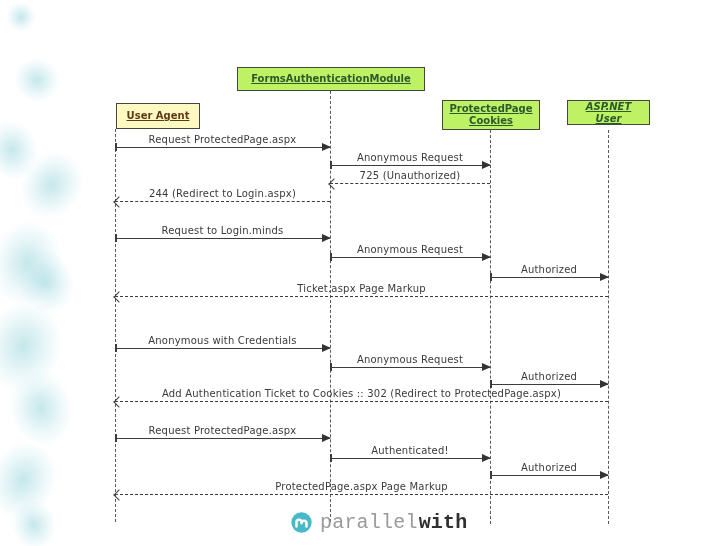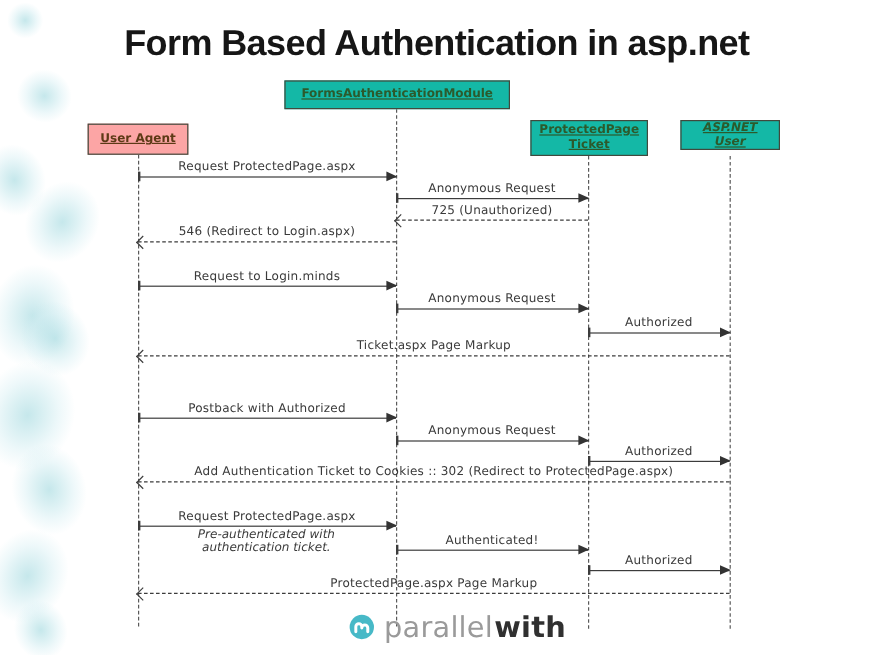--- a/index.html
+++ b/index.html
@@ -61,7 +61,6 @@
     <div class="blob" style="left:12px;top:500px;width:44px;height:50px;transform:rotate(-18deg);"></div>
   </div>
 
-  <div class="title">Form Based Authentication in asp.net</div>
 
   <div id="diagram">
       <div class="lifeline" style="left: 115px; top: 129px; height: 393px;"></div>

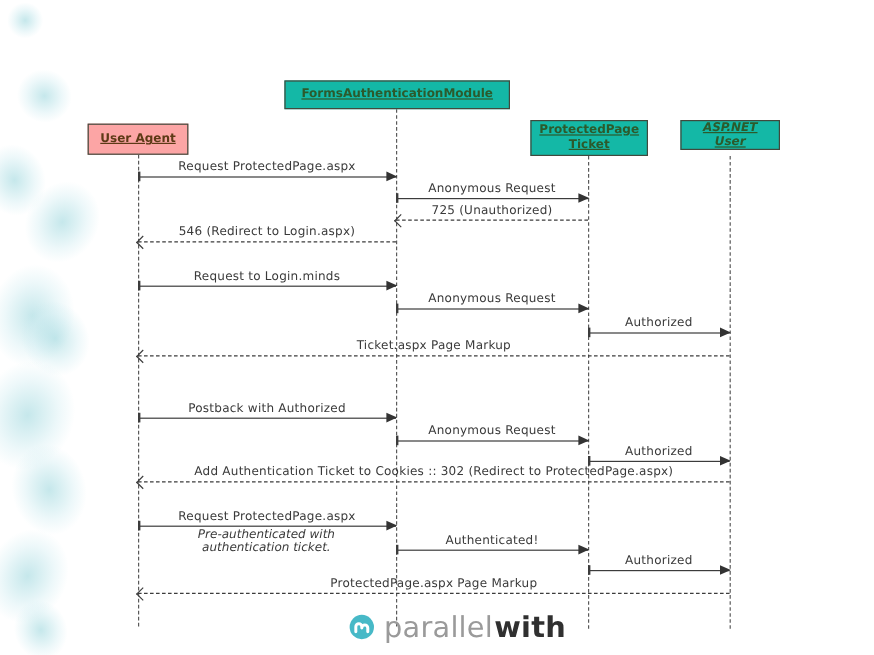--- a/index.html
+++ b/index.html
@@ -16,7 +16,7 @@
   .actor{position:absolute;box-sizing:border-box;border:1.5px solid #41493d;
          display:flex;flex-direction:column;align-items:center;justify-content:center;
          font-size:10px;font-weight:bold;line-height:12px;text-align:center;}
-  .actor.green{background:#14b8a6;color:#2c5a2c;}
+  .actor.green{background:#bef264;color:#2c5a2c;}
   .actor.orange{background:#fca5a5;color:#5d3a16;}
   .actor span{text-decoration:underline;white-space:nowrap;}
   

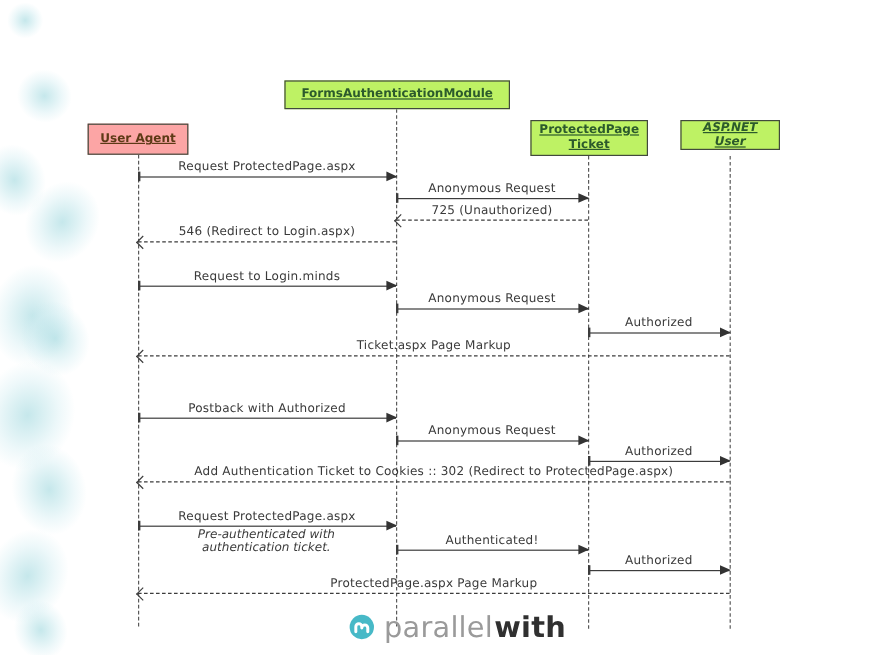--- a/index.html
+++ b/index.html
@@ -17,7 +17,7 @@
          display:flex;flex-direction:column;align-items:center;justify-content:center;
          font-size:10px;font-weight:bold;line-height:12px;text-align:center;}
   .actor.green{background:#bef264;color:#2c5a2c;}
-  .actor.orange{background:#fca5a5;color:#5d3a16;}
+  .actor.orange{background:#fef9c3;color:#5d3a16;margin-left:43px;}
   .actor span{text-decoration:underline;white-space:nowrap;}
   
   .lifeline{position:absolute;width:0;border-left:1px dashed #5a5a5a;}

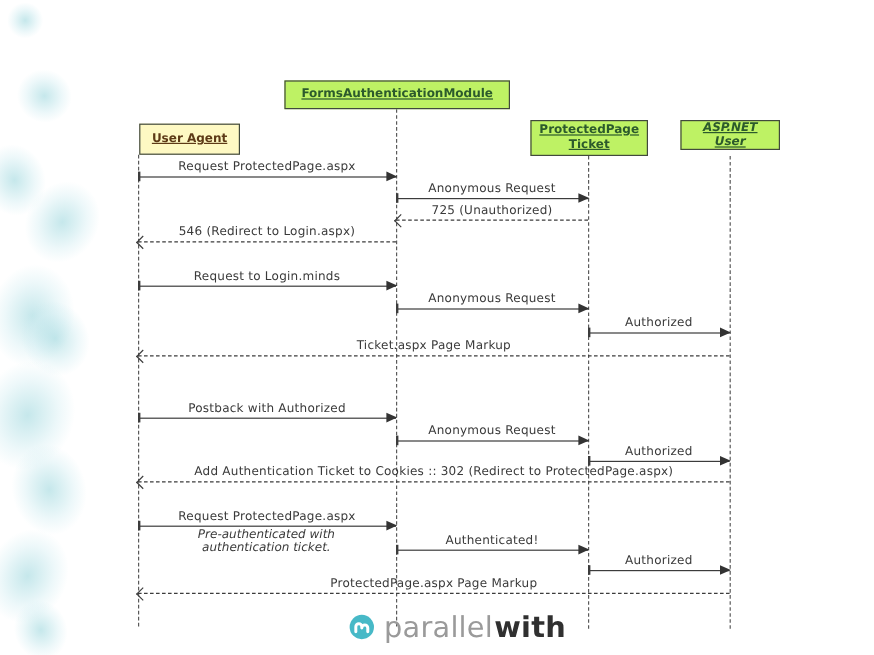--- a/index.html
+++ b/index.html
@@ -75,7 +75,7 @@
       </div>
       <div class="actor green" style="left: 442px; top: 100px; width: 98px; height: 30px;">
         <span>ProtectedPage</span>
-        <span>Ticket</span>
+        <span>Cookies</span>
       </div>
       <div class="actor green" style="left: 567px; top: 100px; width: 83px; height: 25px; font-style: italic;">
         <span>ASP.NET</span>

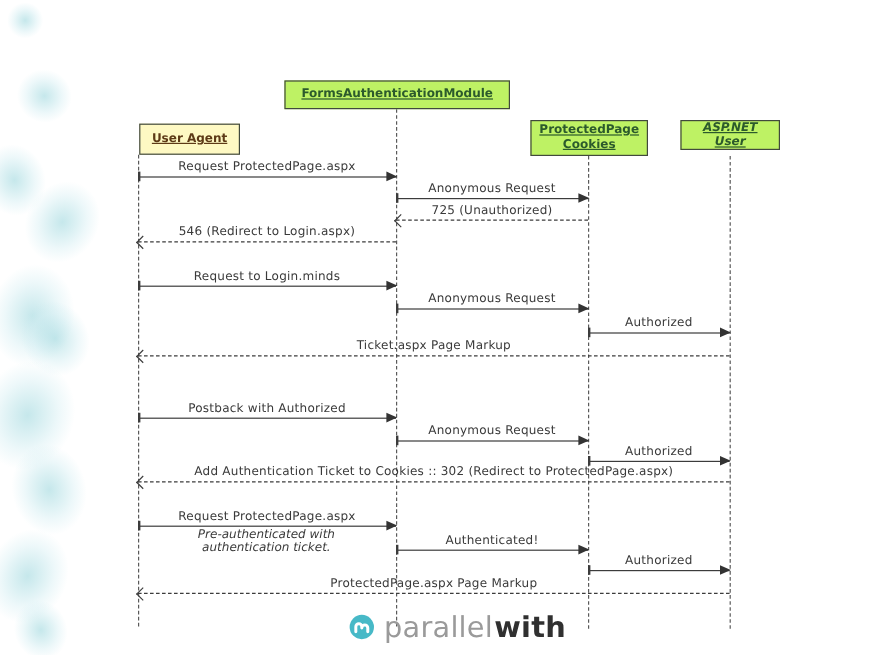--- a/index.html
+++ b/index.html
@@ -99,7 +99,7 @@
         <div class="head-open" style="left: 0px;"></div>
       </div>
       <div class="msg" style="left: 115px; top: 201px; width: 215px; height: 0px;">
-        <div class="lbl">546 (Redirect to Login.aspx)</div>
+        <div class="lbl">244 (Redirect to Login.aspx)</div>
         <div class="line dashed"></div>
         <div class="head-open" style="left: 0px;"></div>
       </div>

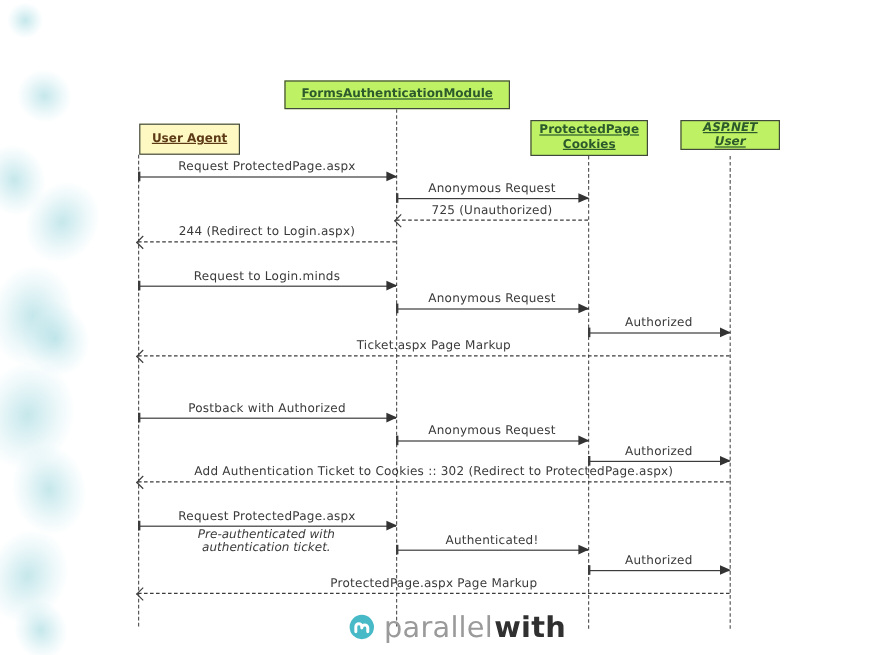--- a/index.html
+++ b/index.html
@@ -127,7 +127,7 @@
         <div class="head-open" style="left: 0px;"></div>
       </div>
       <div class="msg" style="left: 115px; top: 348px; width: 215px; height: 0px;">
-        <div class="lbl">Postback with Authorized</div>
+        <div class="lbl">Anonymous with Credentials</div>
         <div class="line"></div>
         <div class="tick" style="left: 0px;"></div>
         <div class="head-solid" style="right: -1px;"></div>

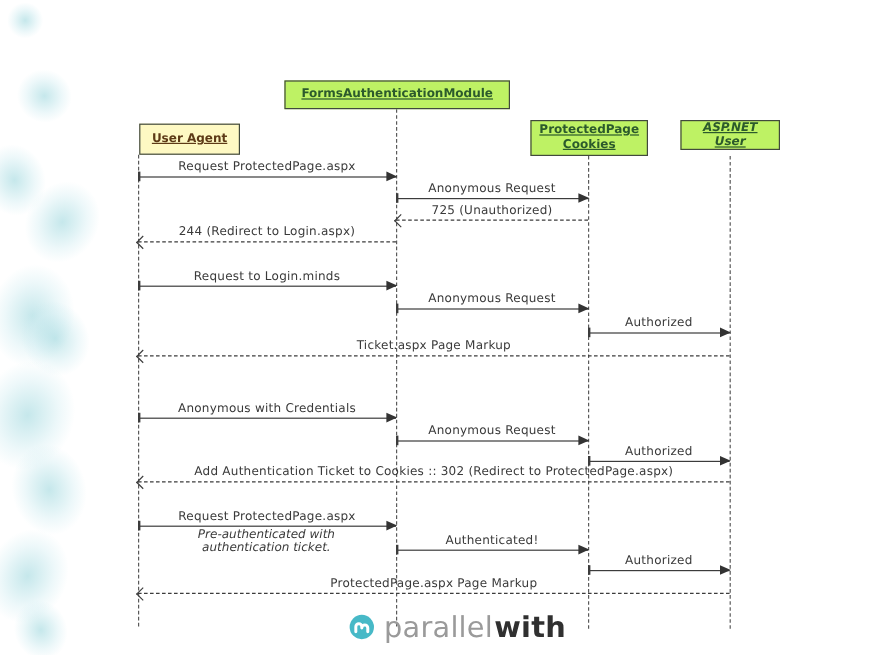--- a/index.html
+++ b/index.html
@@ -174,10 +174,6 @@
       </div>
     </div>
 
-  <div class="note" id="note" style="left: 222px; top: 440px;">
-    <div>Pre-authenticated with</div>
-    <div>authentication ticket.</div>
-  </div>
 
   <div class="logo" style="left:290px;top:511px;">
     <span style="display:inline-flex;">

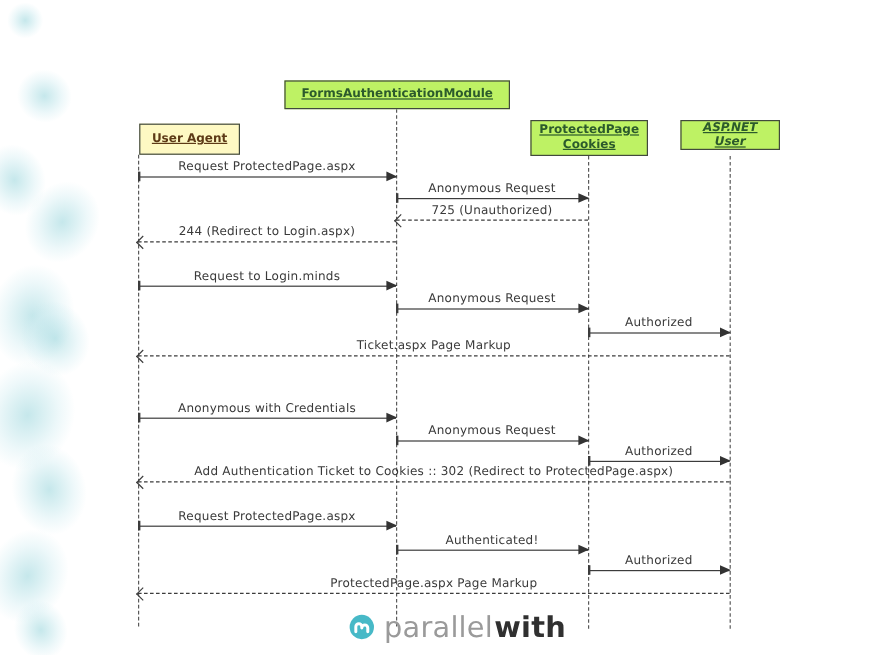--- a/index.html
+++ b/index.html
@@ -39,7 +39,7 @@
         color:#3a3a3a;text-align:center;line-height:11px;white-space:nowrap;}
   
   .logo{position:absolute;display:flex;align-items:center;gap:7px;}
-  .logo .word{font-size:24px;letter-spacing:.2px;line-height:20px;}
+  .logo .word{font-size:20px;letter-spacing:.2px;line-height:20px;font-family:Liberation Mono, monospace;}
   .logo .w1{color:#9a9a9a;}
   .logo .w2{color:#303030;font-weight:bold;}
 </style>

